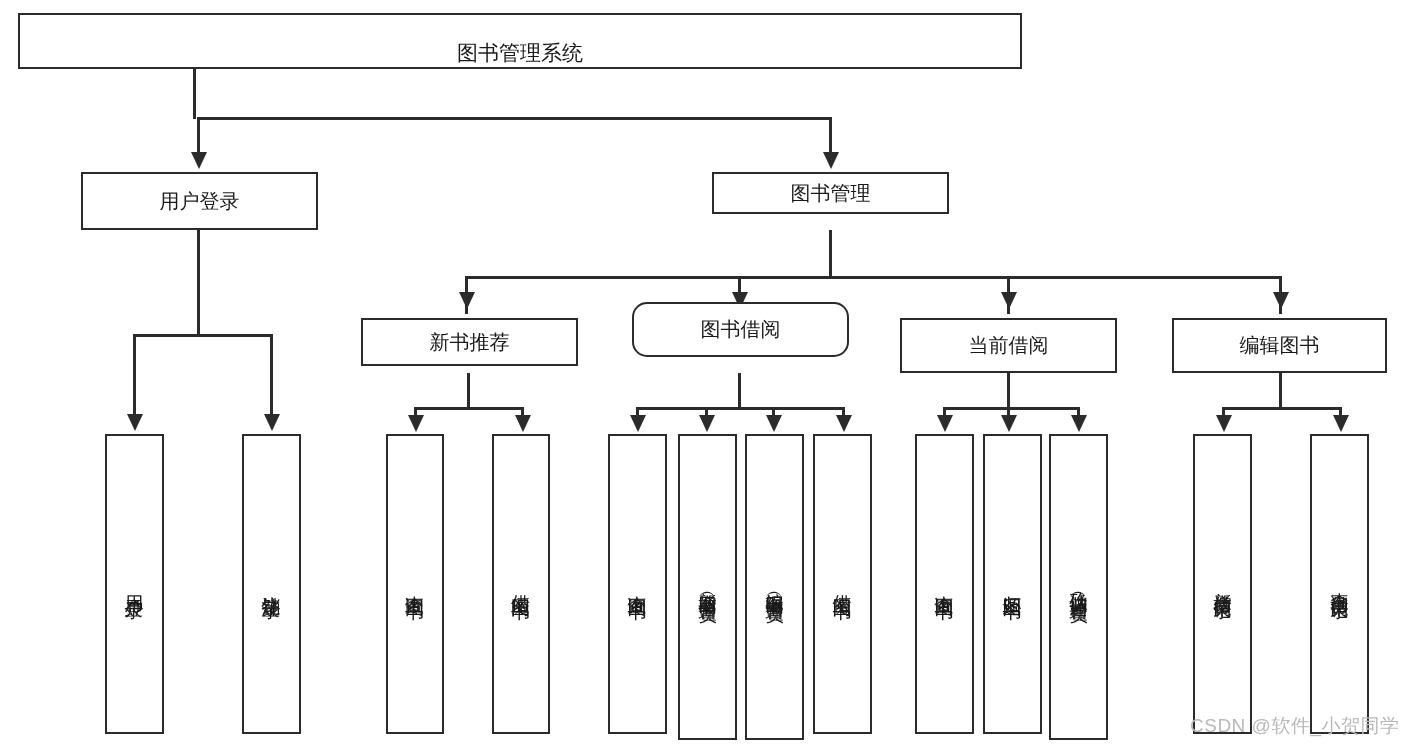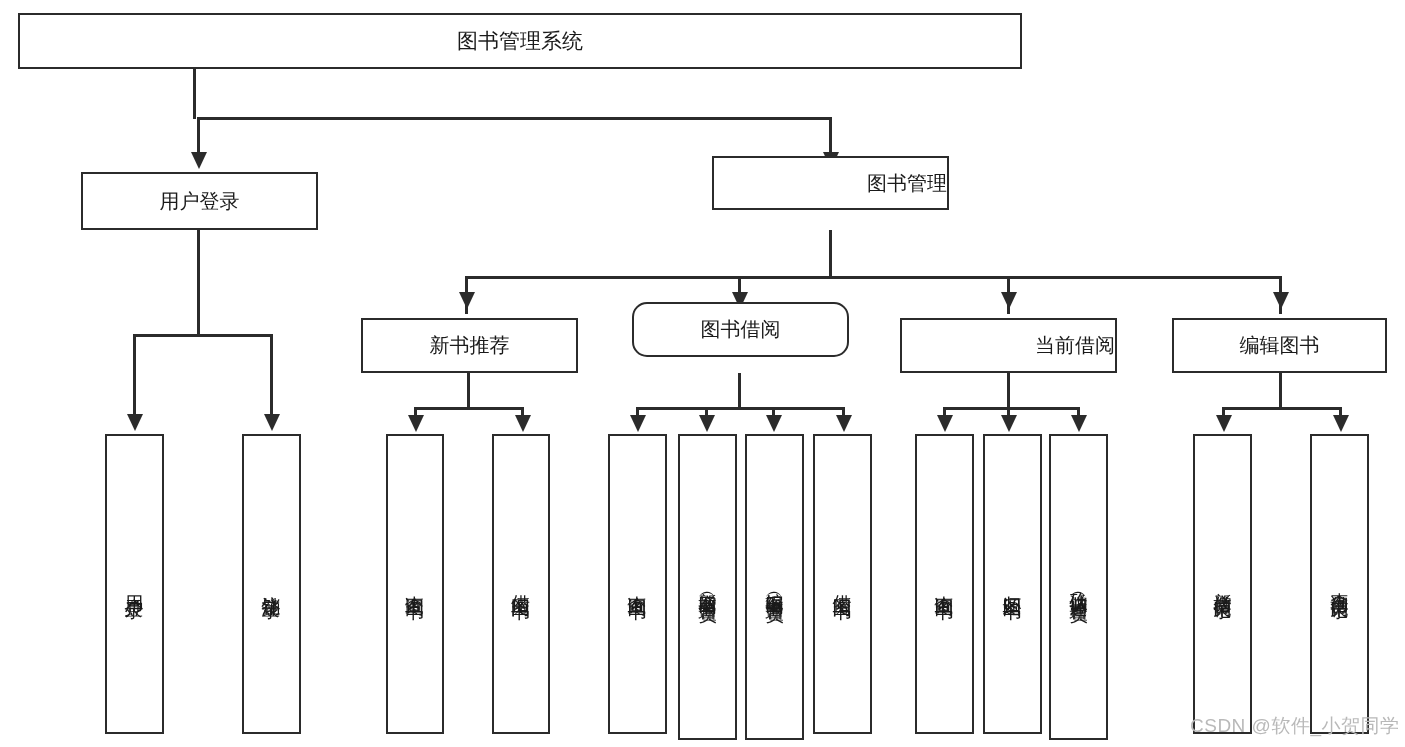--- a/index.html
+++ b/index.html
@@ -83,7 +83,7 @@
 
 <div id="canvas">
 
-  <div class="node node-root" style="left:18px; top:13px; width:1004px; height:56px;">
+  <div class="node node-root" style="left:18px; top:13px; width:1004px; height:56px;align-items:flex-end;">
     <span>图书管理系统</span>
   </div>
 

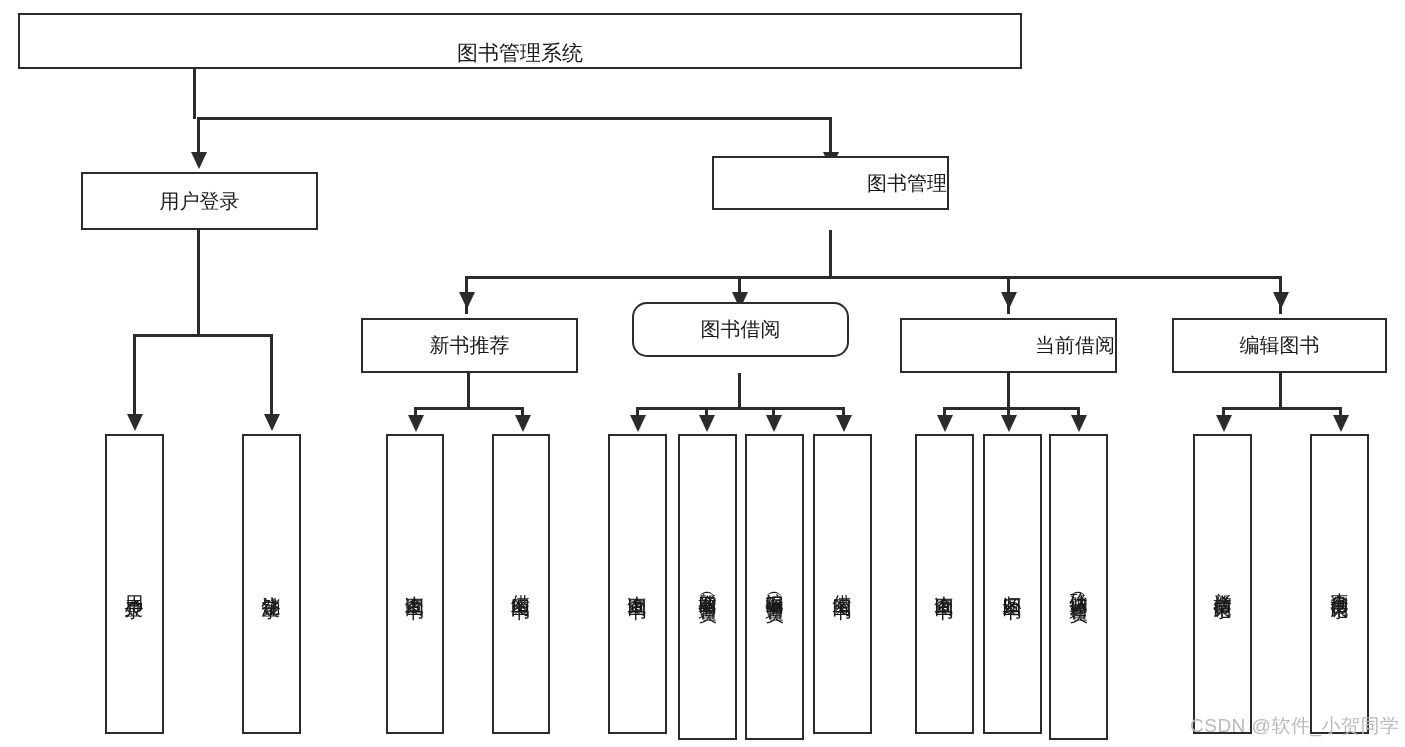--- a/index.html
+++ b/index.html
@@ -101,7 +101,7 @@
     <span>用户登录</span>
   </div>
 
-  <div class="node node-l2" style="left:712px; top:156px; width:237px; height:54px;justify-content:flex-end;">
+  <div class="node node-l2" style="left:712px; top:172px; width:237px; height:42px;">
     <span>图书管理</span>
   </div>
 

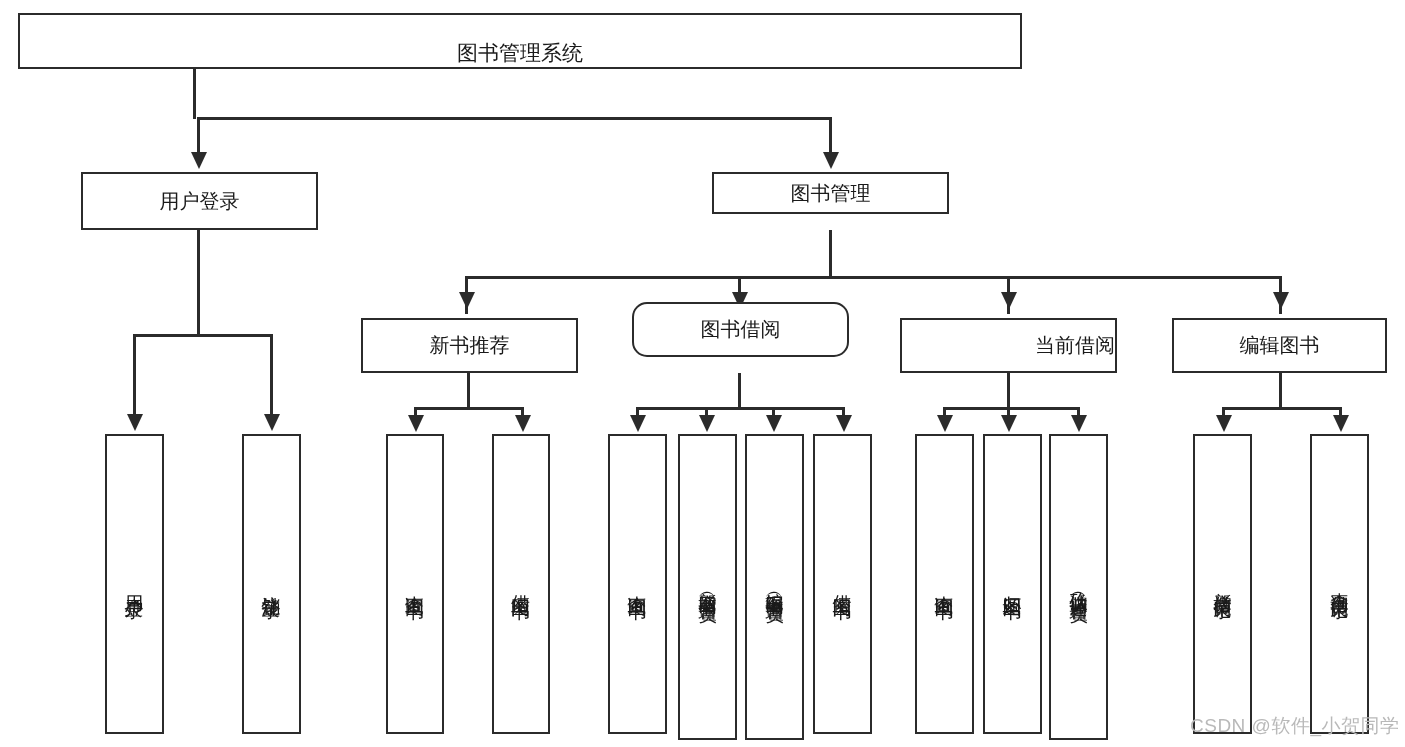--- a/index.html
+++ b/index.html
@@ -134,7 +134,7 @@
   <div class="linev" style="left:1279px; top:276px; height:38px;"></div>
   <div class="arrow" style="left:1273px; top:292px;"></div>
 
-  <div class="node node-l3" style="left:361px; top:318px; width:217px; height:55px;">
+  <div class="node node-l3" style="left:361px; top:318px; width:217px; height:48px;">
     <span>新书推荐</span>
   </div>
   <div class="node node-l3" style="left:632px; top:302px; width:217px; height:55px;border-radius:15px;">

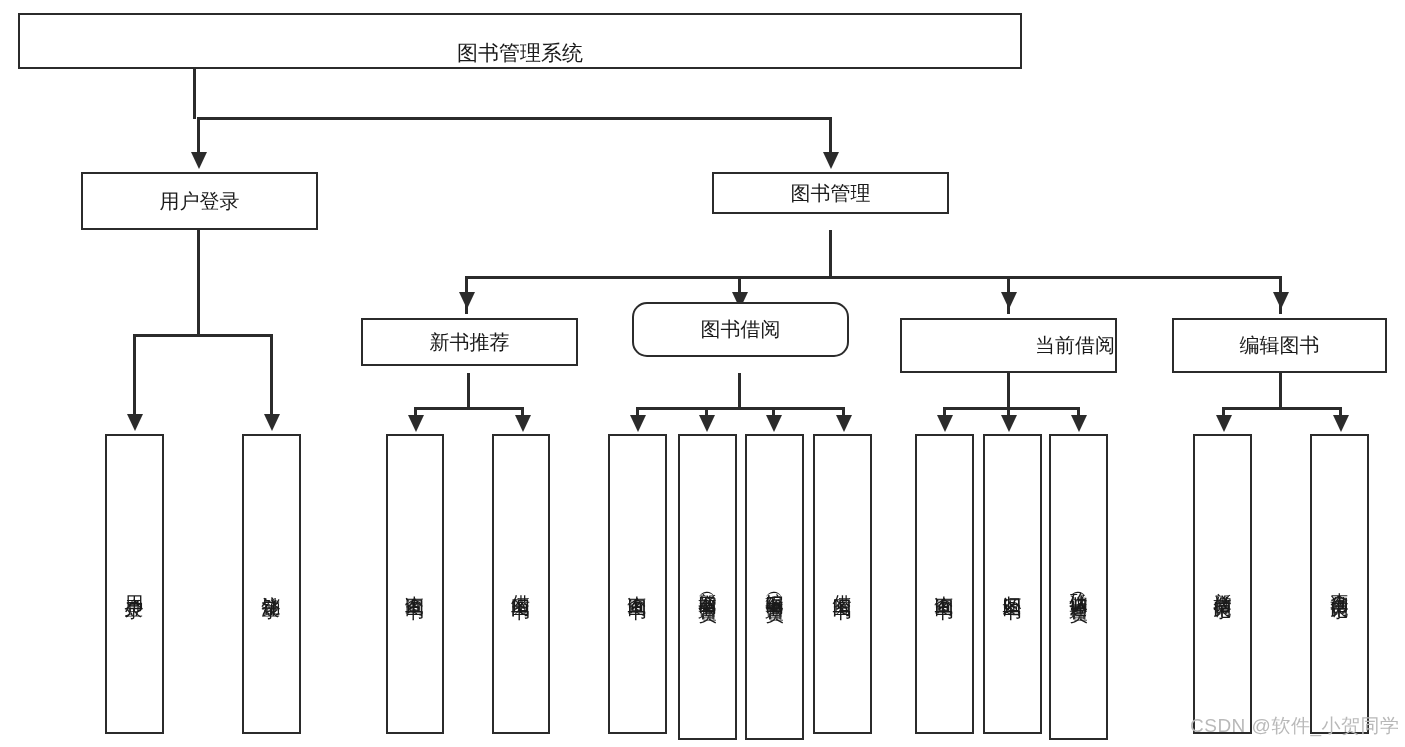--- a/index.html
+++ b/index.html
@@ -140,7 +140,7 @@
   <div class="node node-l3" style="left:632px; top:302px; width:217px; height:55px;border-radius:15px;">
     <span>图书借阅</span>
   </div>
-  <div class="node node-l3" style="left:900px; top:318px; width:217px; height:55px;justify-content:flex-end;">
+  <div class="node node-l3" style="left:900px; top:318px; width:217px; height:55px;">
     <span>当前借阅</span>
   </div>
   <div class="node node-l3" style="left:1172px; top:318px; width:215px; height:55px;">

